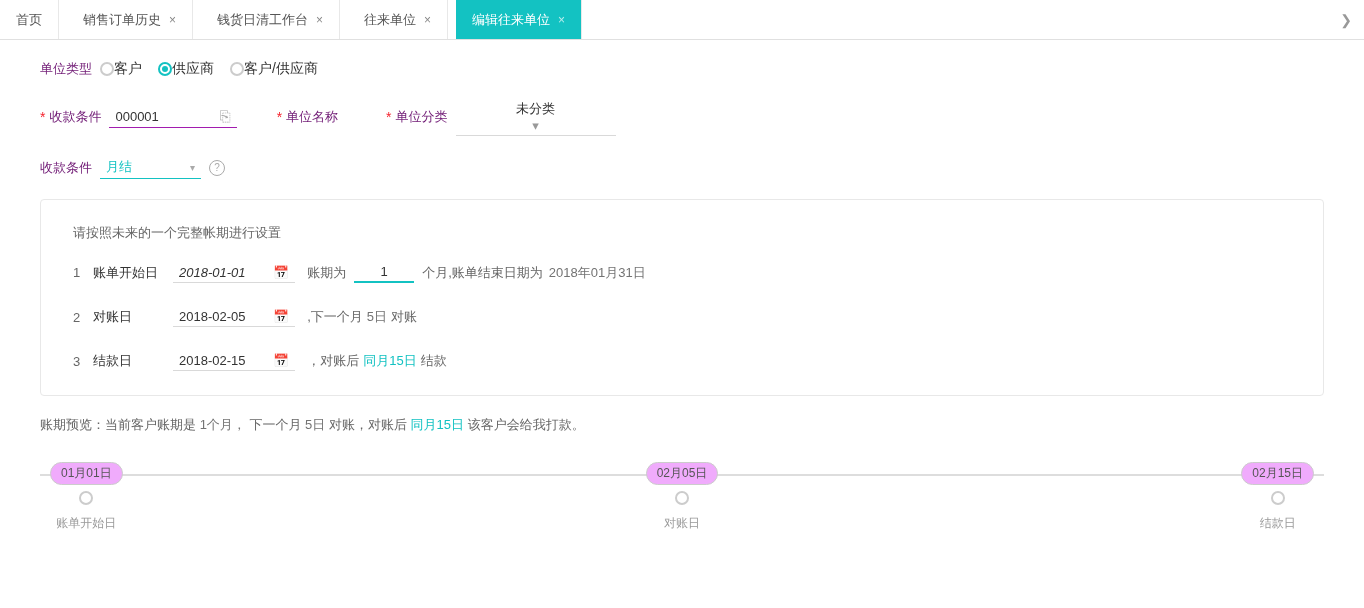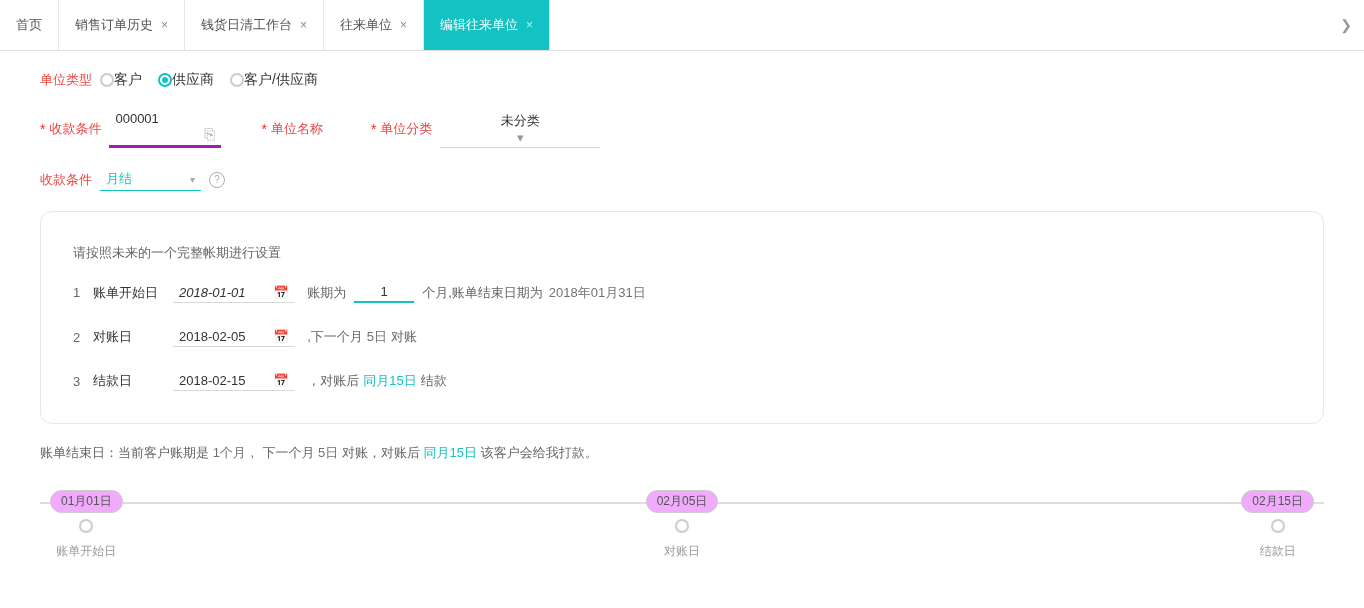--- a/index.html
+++ b/index.html
@@ -11,7 +11,8 @@
       background: #fff;
       border-bottom: 1px solid #e0e0e0;
       align-items: center;
-      height: 51px;
+      height: 40px;
+      gap: 8px;
     }
     .tab {
       display: flex;

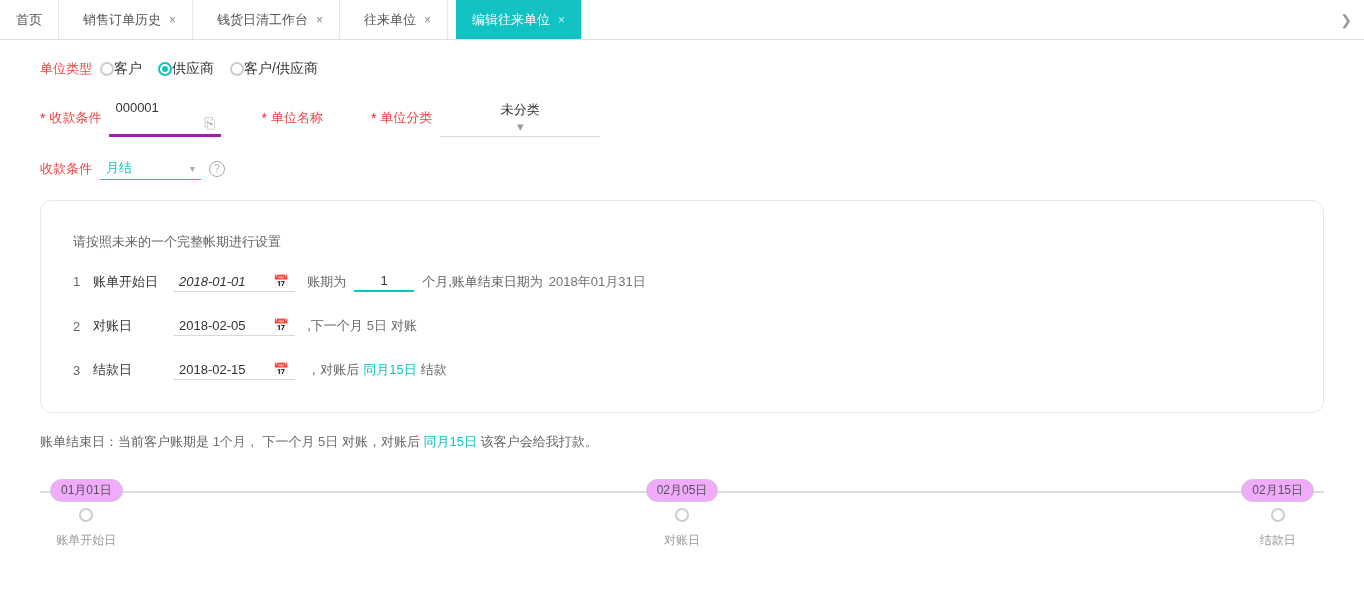--- a/index.html
+++ b/index.html
@@ -65,7 +65,7 @@
     }
     .form-label {
       font-size: 13px;
-      color: #ef4444;
+      color: #701a75;
       margin-right: 8px;
       white-space: nowrap;
     }

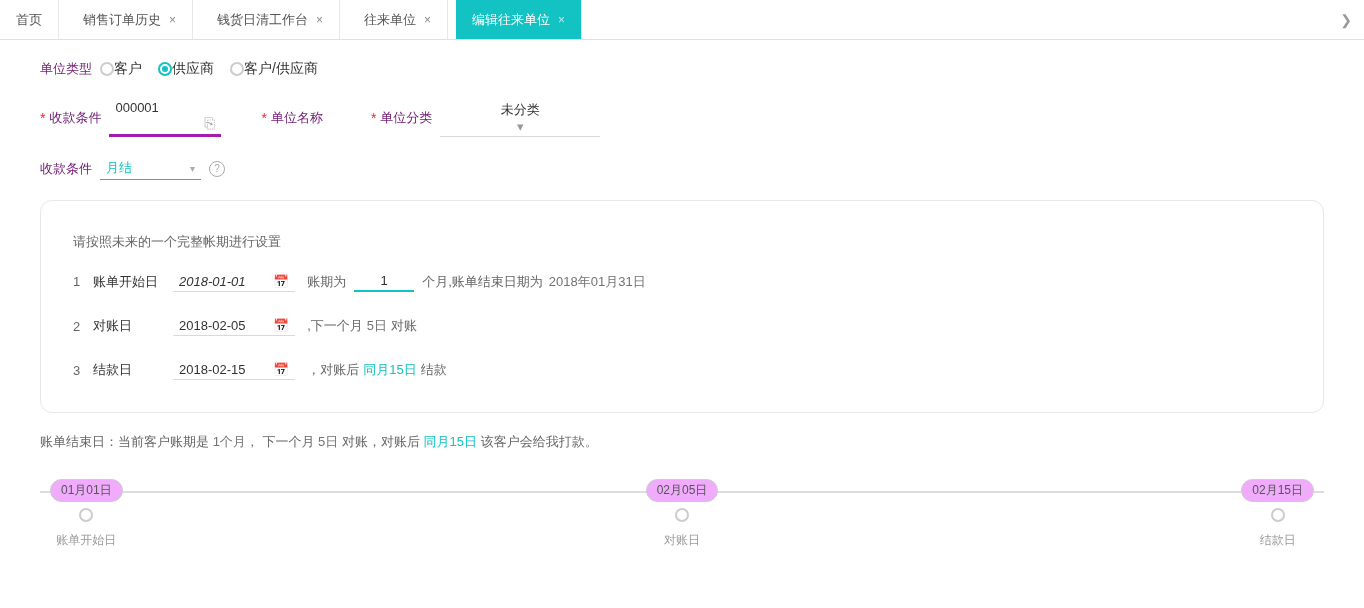--- a/index.html
+++ b/index.html
@@ -111,10 +111,9 @@
     .form-input-wide { min-width: 200px; }
     .input-with-icon {
       display: flex;
-      align-items: flex-end;
-      border-bottom: 3px solid #a21caf;
+      align-items: center;
+      border-bottom: 1px solid #a21caf;
       padding: 2px 6px;
-      flex-direction: column;
     }
     .input-with-icon input {
       border: none; outline: none;

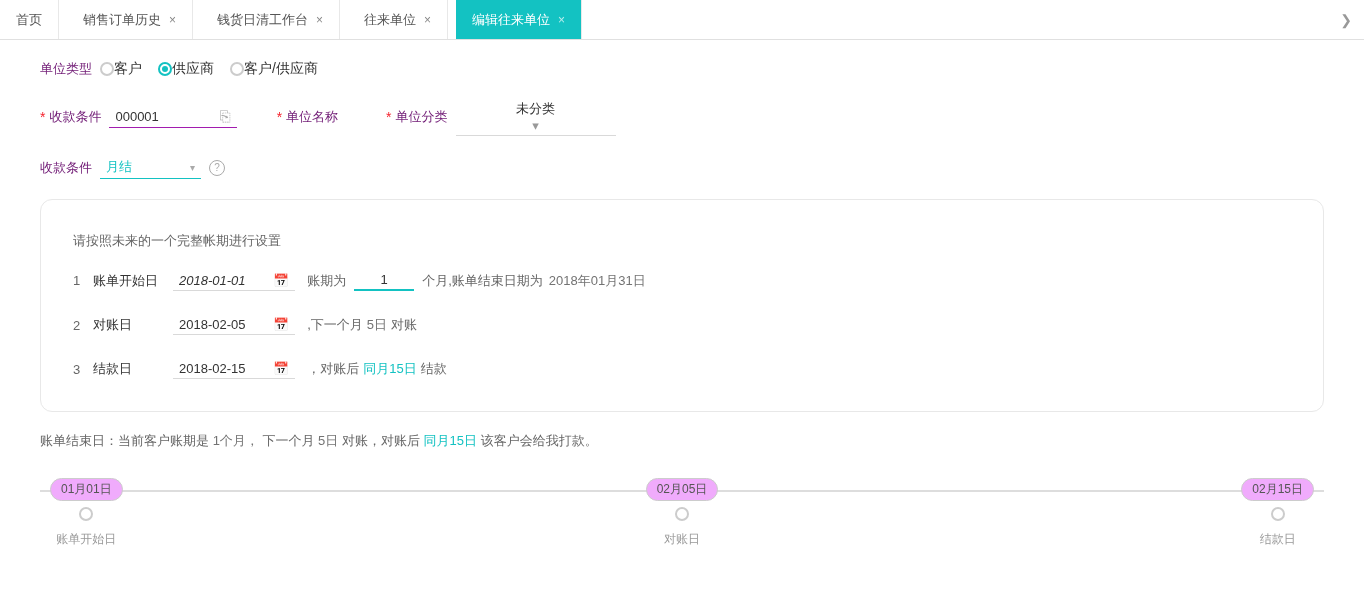--- a/index.html
+++ b/index.html
@@ -165,8 +165,8 @@
     
     .period-box {
       border: 1px solid #e8e8e8;
-      border-radius: 12px;
-      padding: 32px 32px;
+      border-radius: 4px;
+      padding: 24px 32px;
       margin-bottom: 20px;
       background: #fff;
     }

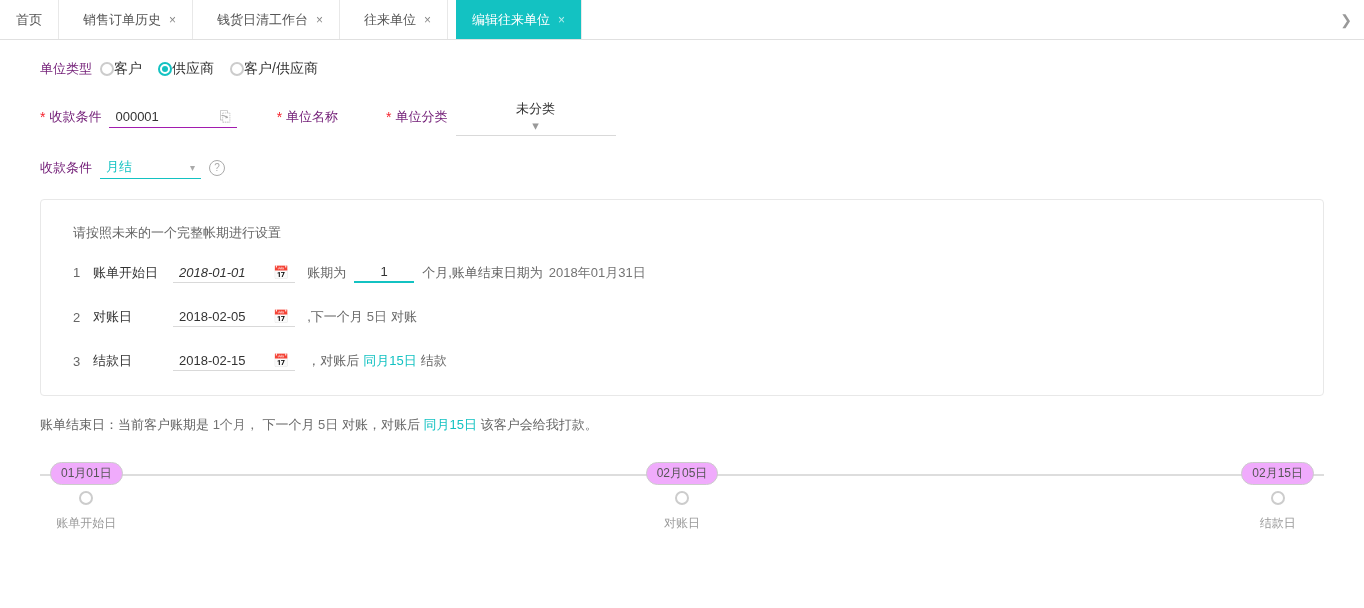--- a/index.html
+++ b/index.html
@@ -404,7 +404,7 @@
   </div>
 
   <div class="preview-row">
-    <span>账单结束日：当前客户账期是</span>
+    <span>账期预览：当前客户账期是</span>
     <span class="highlight-orange strong">1个月，</span>
     <span>下一个月</span>
     <span class="highlight-orange strong">5日</span>

